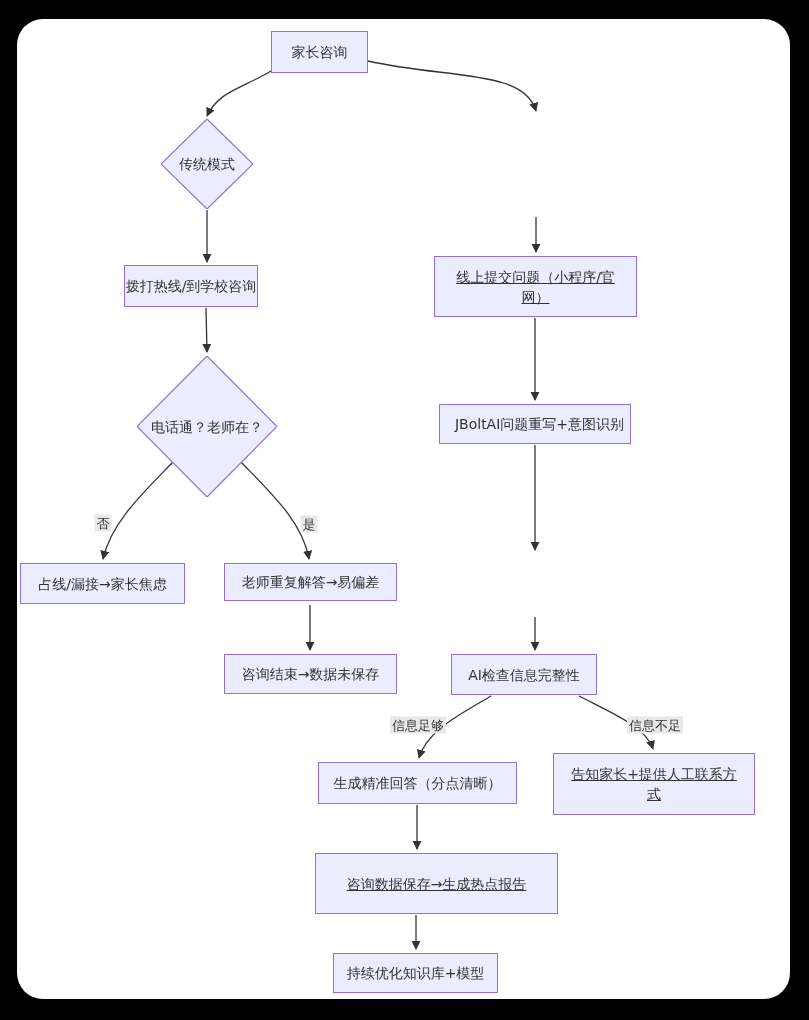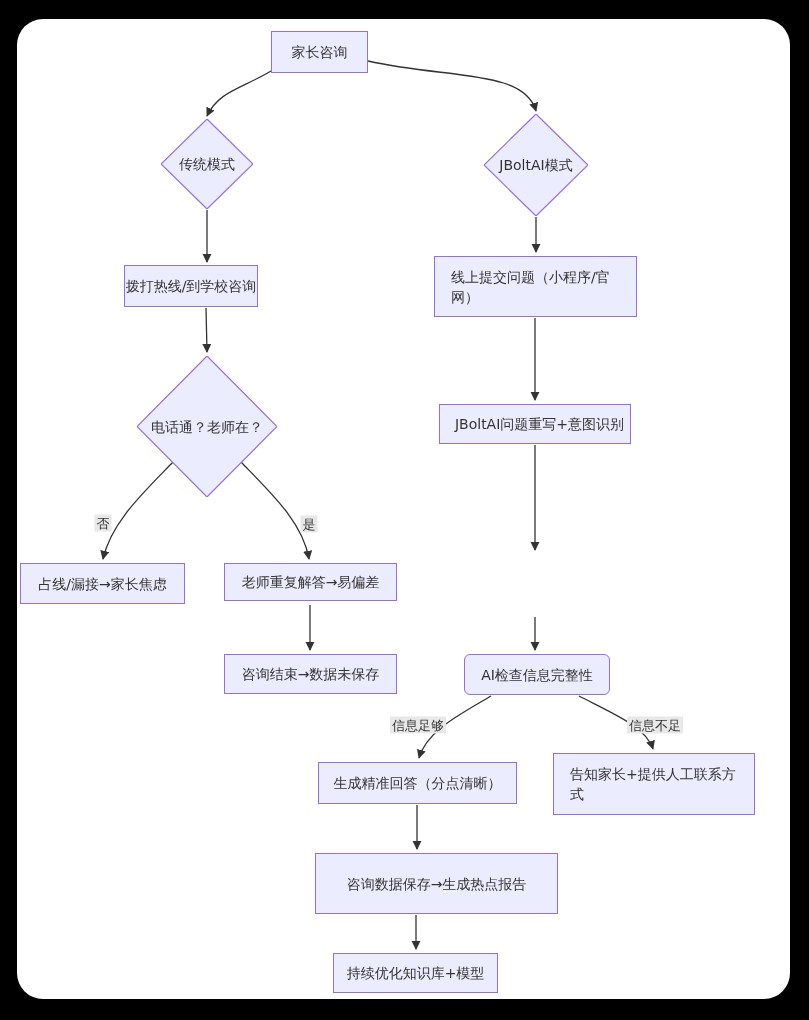--- a/index.html
+++ b/index.html
@@ -22,7 +22,7 @@
   .node {
     position:absolute; box-sizing:border-box;
     display:flex; align-items:center; justify-content:center;
-    text-align:left; color: var(--text, #333333);
+    text-align:center; color: var(--text, #333333);
     font-size:14px; line-height:20px;
     white-space:nowrap;
   }

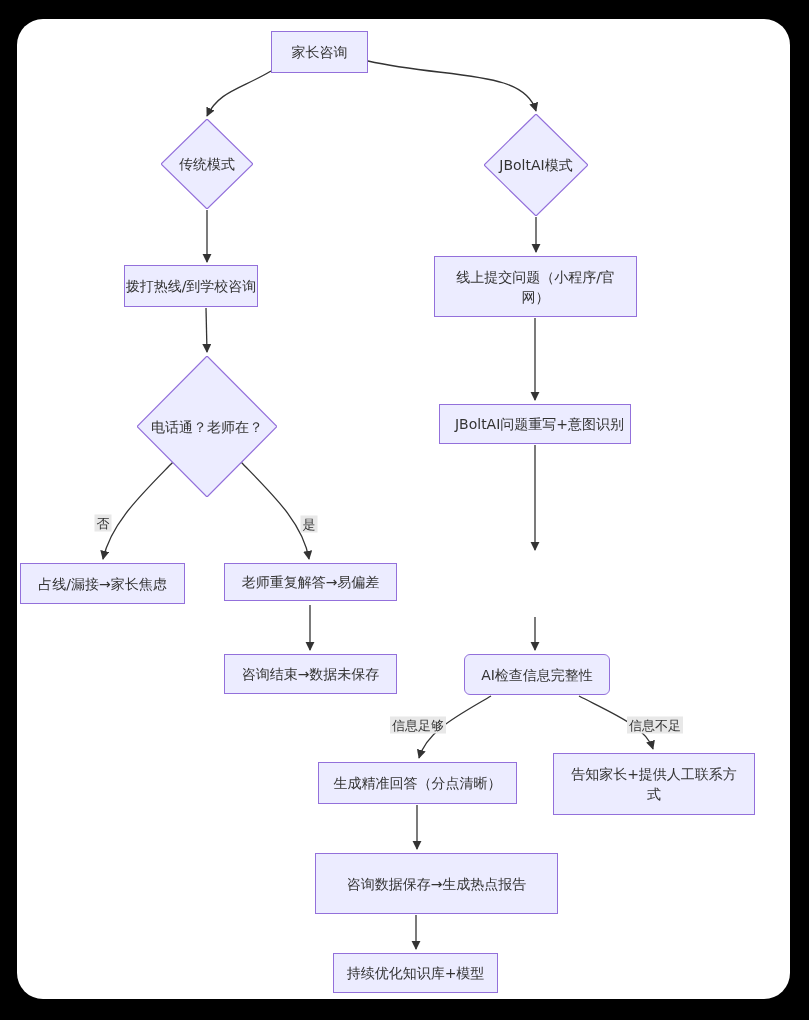--- a/index.html
+++ b/index.html
@@ -87,12 +87,6 @@
     <span class="node-label">传统模式</span>
   </div>
 
-  <div class="node diamond" style="left:467px; top:95px; width:104px; height:102px;">
-    <svg class="shape" viewBox="0 0 104 102">
-      <polygon points="52,0 104,51 52,102 0,51"></polygon>
-    </svg>
-    <span class="node-label">JBoltAI模式</span>
-  </div>
 
   <div class="node rect" style="left:107px; top:246px; width:134px; height:42px;">
     <span class="node-label">拨打热线/到学校咨询</span>

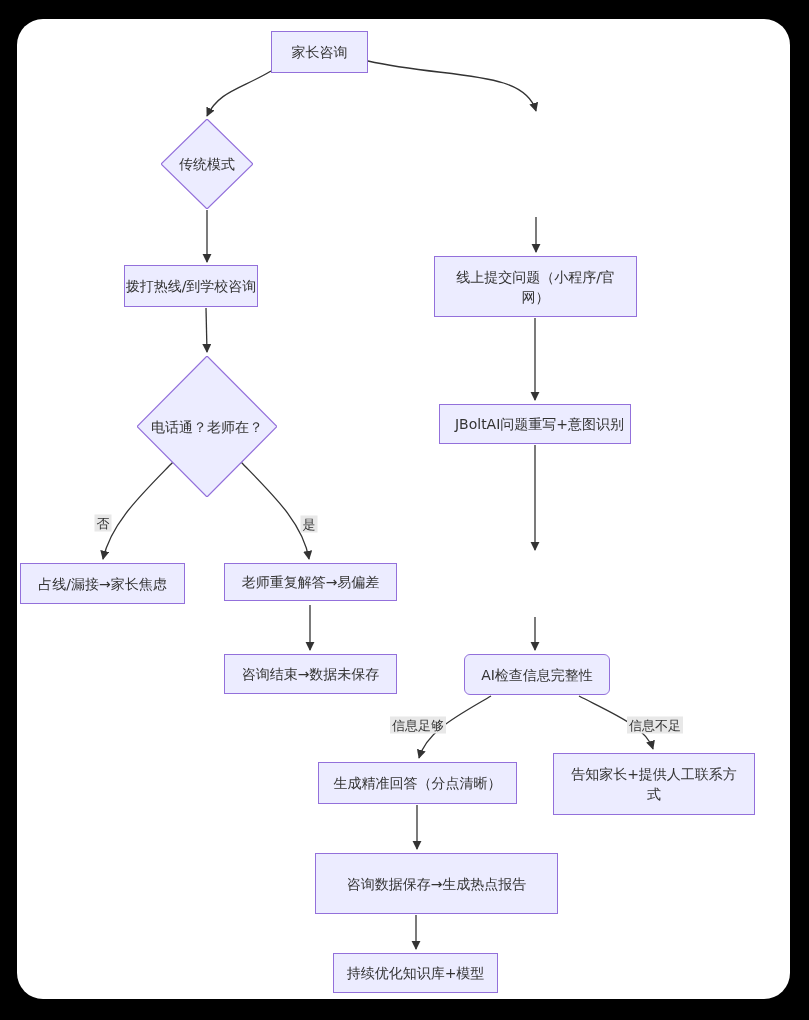--- a/index.html
+++ b/index.html
@@ -30,7 +30,7 @@
     background: var(--node-fill, #ECECFF);
     border:1px solid var(--node-border, #9370DB);
   }
-  .node.rect.wrap { white-space:normal; padding:0 16px; }
+  .node.rect.wrap { white-space:normal; padding:0 16px;text-decoration:underline; }
   .node.diamond { background:transparent; border:none; }
   .node.diamond svg.shape { position:absolute; left:0; top:0; width:100%; height:100%; }
   .node.diamond polygon {

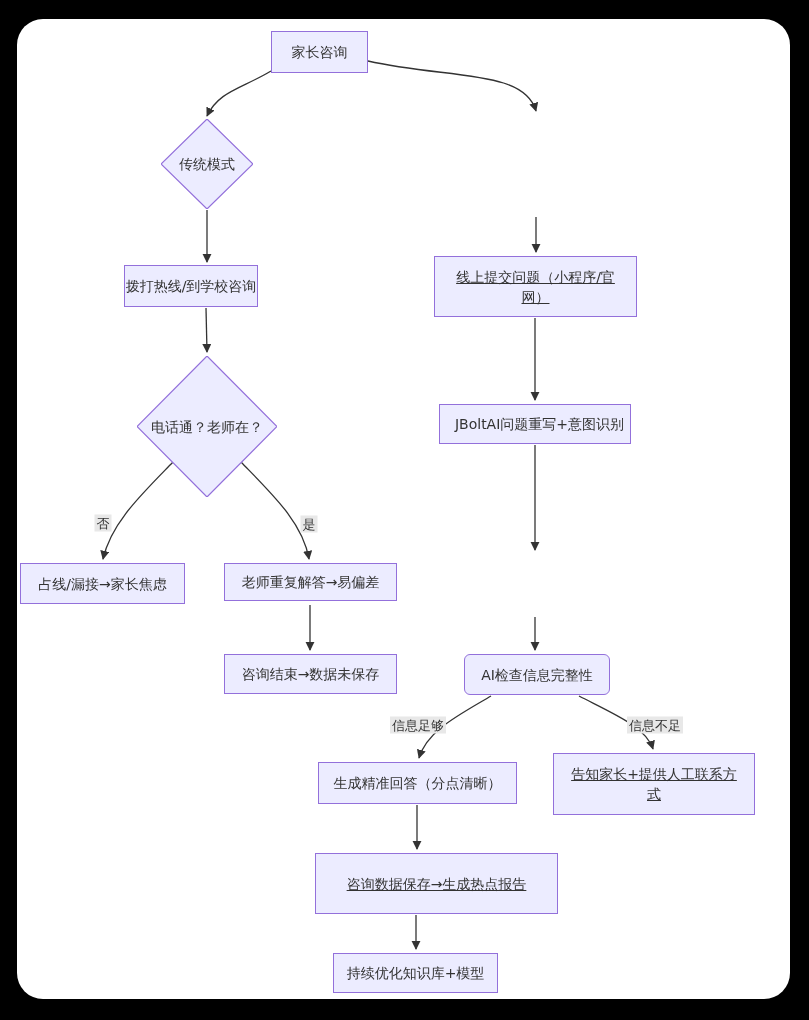--- a/index.html
+++ b/index.html
@@ -120,7 +120,7 @@
   </div>
 
 
-  <div class="node rect" style="left:447px; top:635px; width:146px; height:41px;border-radius:6px;">
+  <div class="node rect" style="left:434px; top:635px; width:146px; height:41px;">
     <span class="node-label">AI检查信息完整性</span>
   </div>
 

